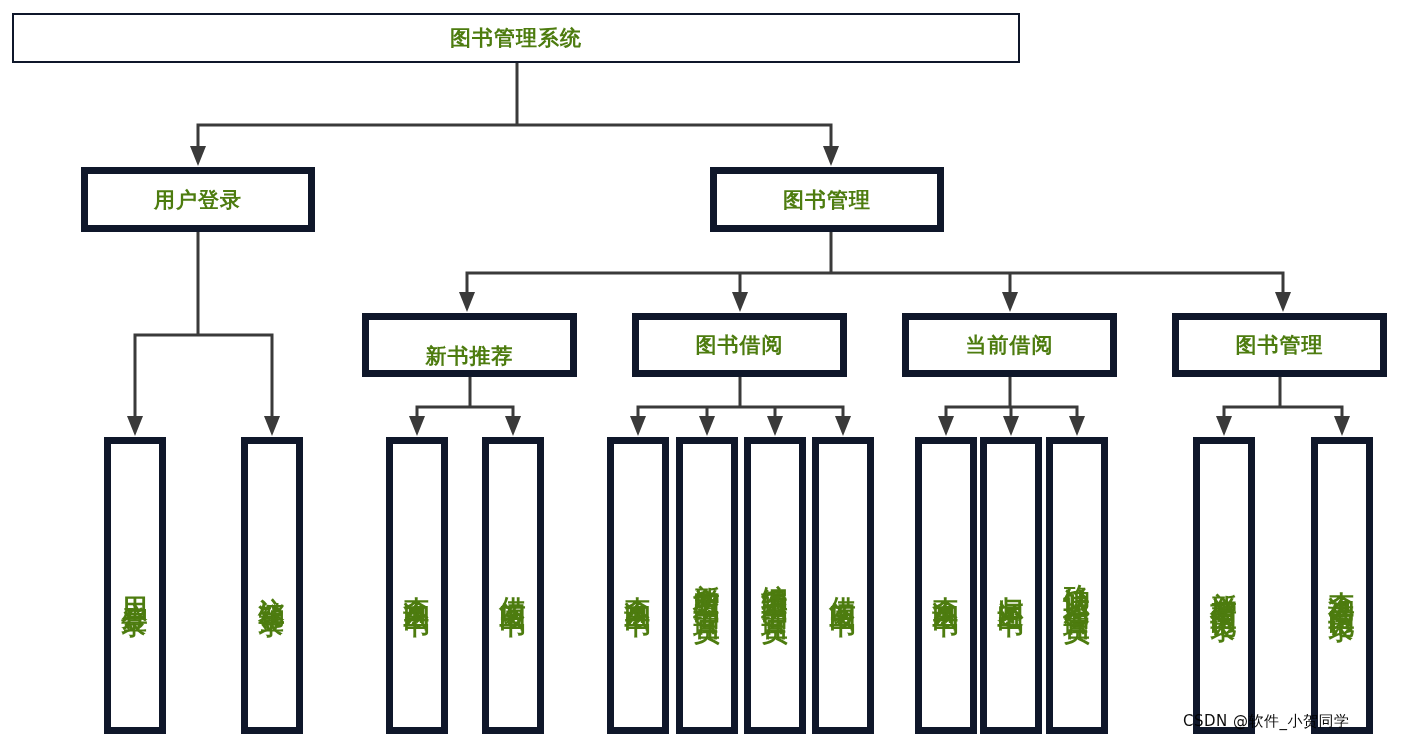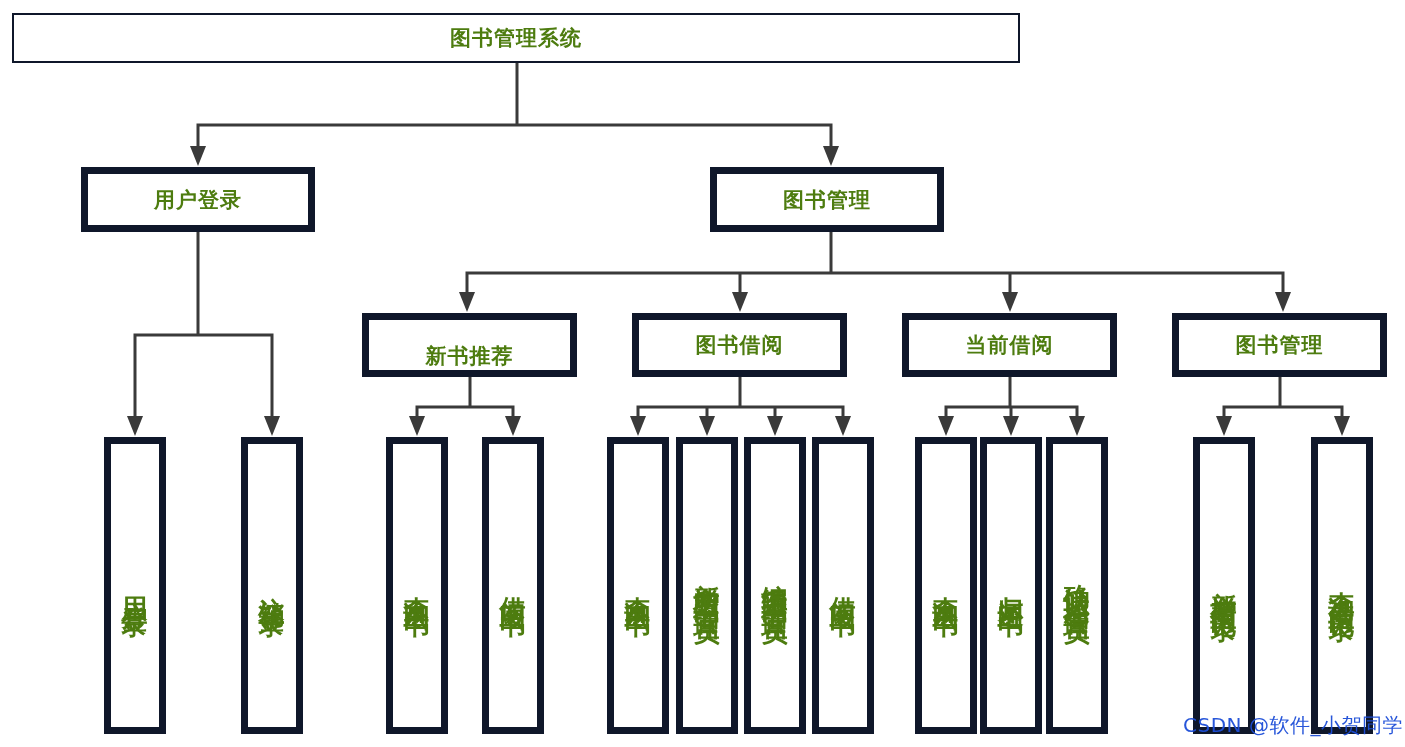--- a/index.html
+++ b/index.html
@@ -55,8 +55,8 @@
     position: absolute;
     left: 1183px;
     top: 712px;
-    font-size: 20px;
-    color: #1d4ed8;
+    font-size: 15px;
+    color: #000000;
     opacity: 0.95;
     z-index: 5;
     white-space: nowrap;

